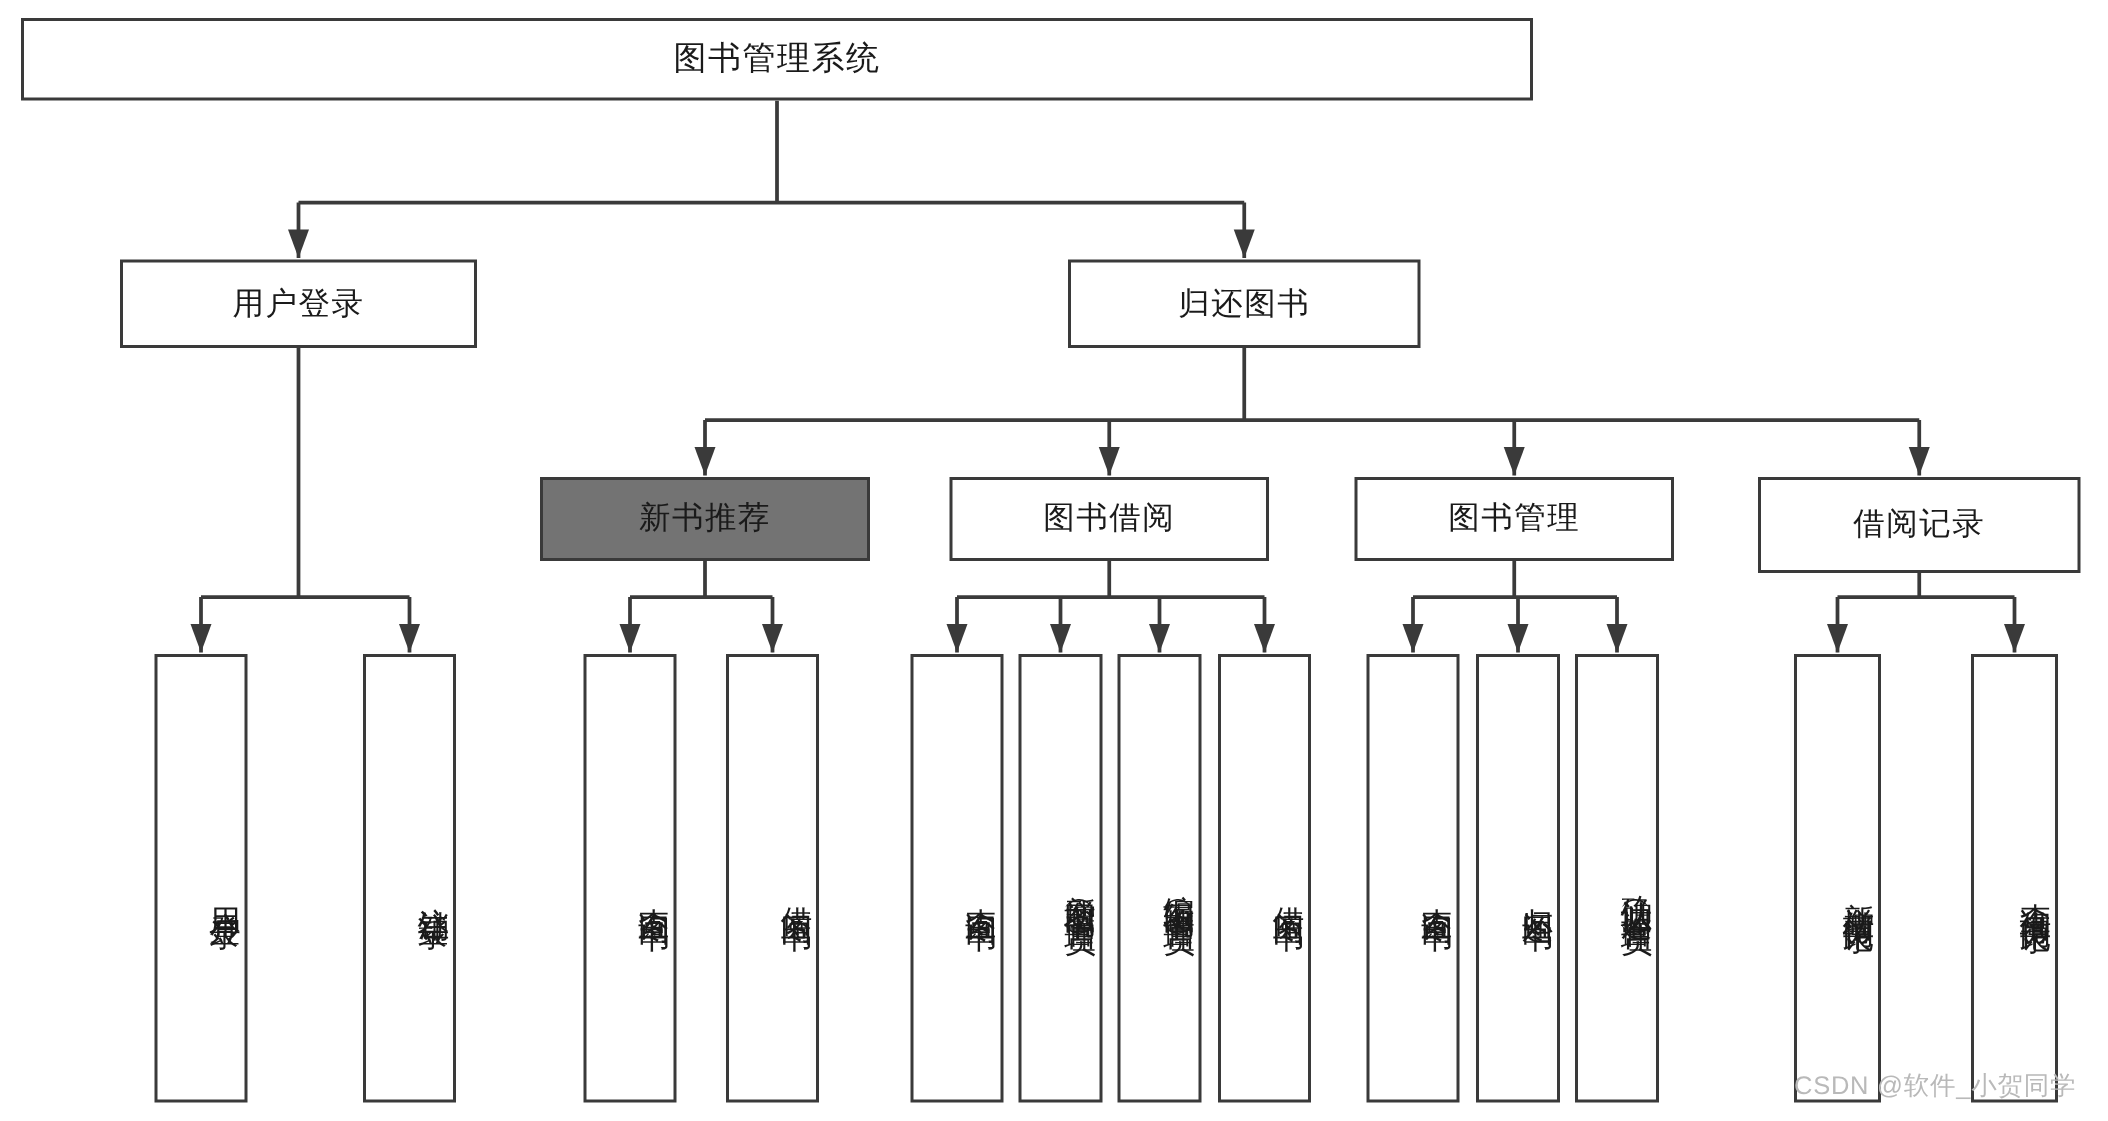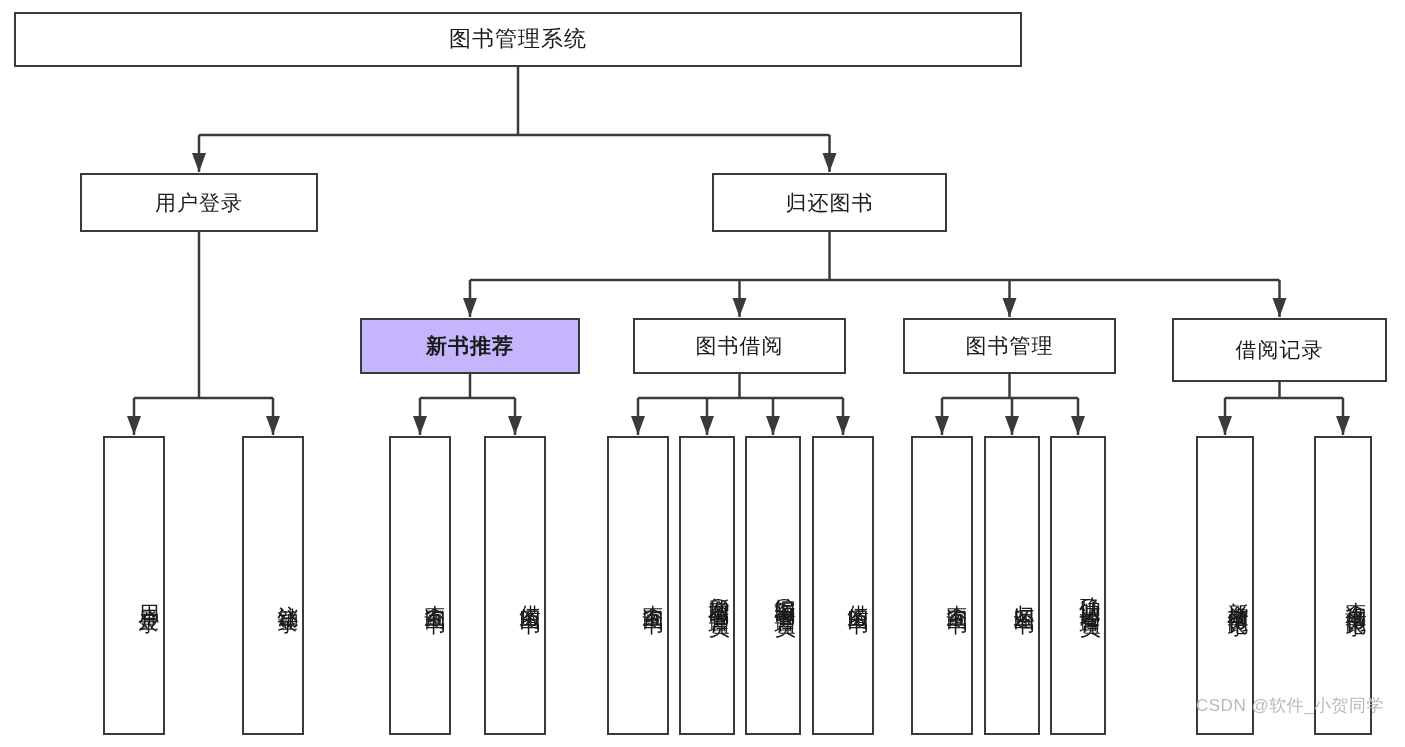--- a/index.html
+++ b/index.html
@@ -122,7 +122,7 @@
       <div class="node horiz root" style="left: 14px; top: 12px; width: 1008px; height: 55px; border-color: rgb(58, 58, 58); background: rgb(255, 255, 255); color: rgb(26, 26, 26);">图书管理系统</div>
       <div class="node horiz" style="left: 80px; top: 173px; width: 238px; height: 59px; border-color: rgb(58, 58, 58); background: rgb(255, 255, 255); color: rgb(26, 26, 26);">用户登录</div>
       <div class="node horiz" style="left: 712px; top: 173px; width: 235px; height: 59px; border-color: rgb(58, 58, 58); background: rgb(255, 255, 255); color: rgb(26, 26, 26);">归还图书</div>
-      <div class="node horiz" style="left: 360px; top: 318px; width: 220px; height: 56px; border-color: rgb(58, 58, 58); background: #c4b5fd; color: rgb(26, 26, 26); font-weight: bold;">新书推荐</div>
+      <div class="node horiz" style="left: 360px; top: 318px; width: 220px; height: 56px; border-color: rgb(58, 58, 58); background: #737373; color: rgb(26, 26, 26);">新书推荐</div>
       <div class="node horiz" style="left: 633px; top: 318px; width: 213px; height: 56px; border-color: rgb(58, 58, 58); background: rgb(255, 255, 255); color: rgb(26, 26, 26); text-align: center;">图书借阅</div>
       <div class="node horiz" style="left: 903px; top: 318px; width: 213px; height: 56px; border-color: rgb(58, 58, 58); background: rgb(255, 255, 255); color: rgb(26, 26, 26);">图书管理</div>
       <div class="node horiz" style="left: 1172px; top: 318px; width: 215px; height: 64px; border-color: rgb(58, 58, 58); background: rgb(255, 255, 255); color: rgb(26, 26, 26);">借阅记录</div>

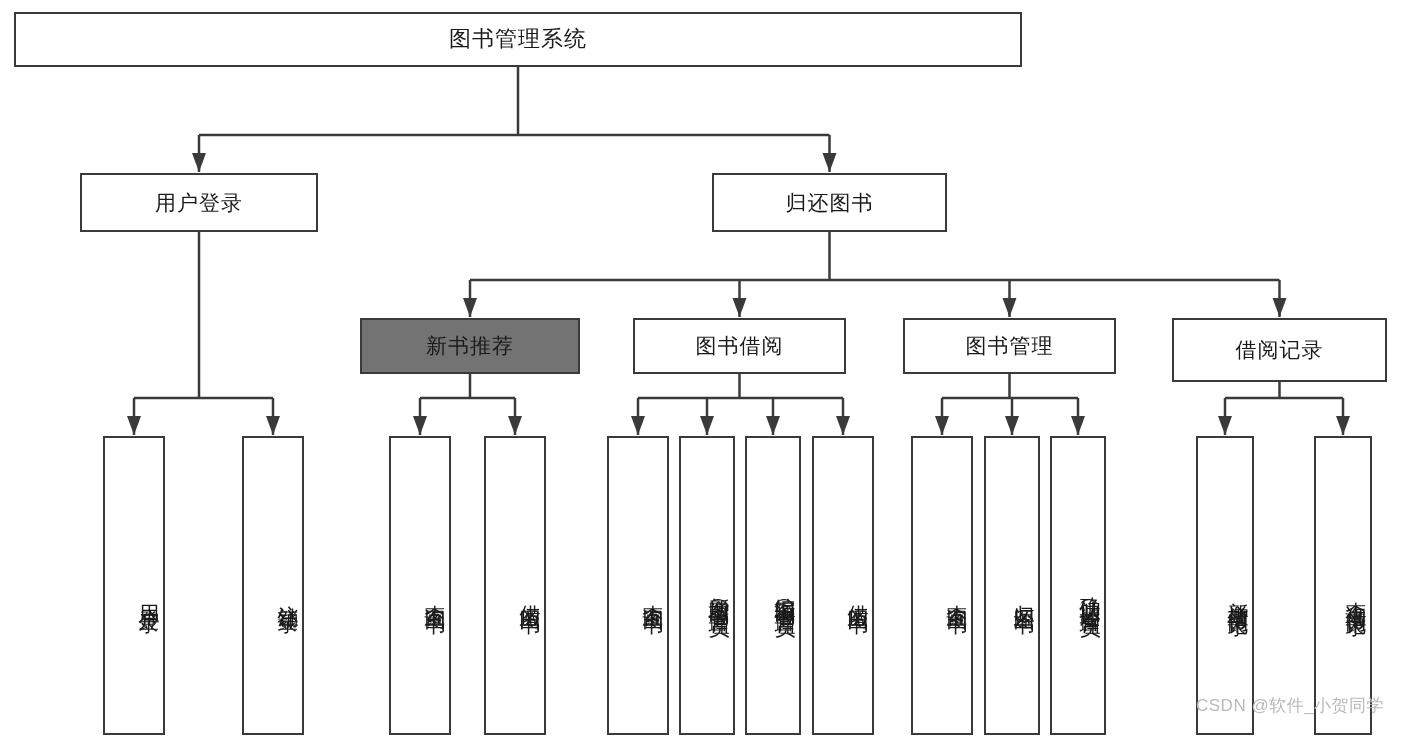--- a/index.html
+++ b/index.html
@@ -140,7 +140,7 @@
       <div class="node vert" style="left: 1196px; top: 436px; width: 58px; height: 299px; border-color: rgb(58, 58, 58); background: rgb(255, 255, 255); color: rgb(26, 26, 26);">新增借阅记录</div>
       <div class="node vert" style="left: 1314px; top: 436px; width: 58px; height: 299px; border-color: rgb(58, 58, 58); background: rgb(255, 255, 255); color: rgb(26, 26, 26);">查询借阅记录</div>
     </div>
-  <div class="watermark" style="left: 1196px; top: 694px; color: rgb(185, 185, 185);">CSDN @软件_小贺同学</div>
+  <div class="watermark" style="left: 1196px; top: 712px; color: rgb(185, 185, 185);">CSDN @软件_小贺同学</div>
 </div>
 
 </body></html>

